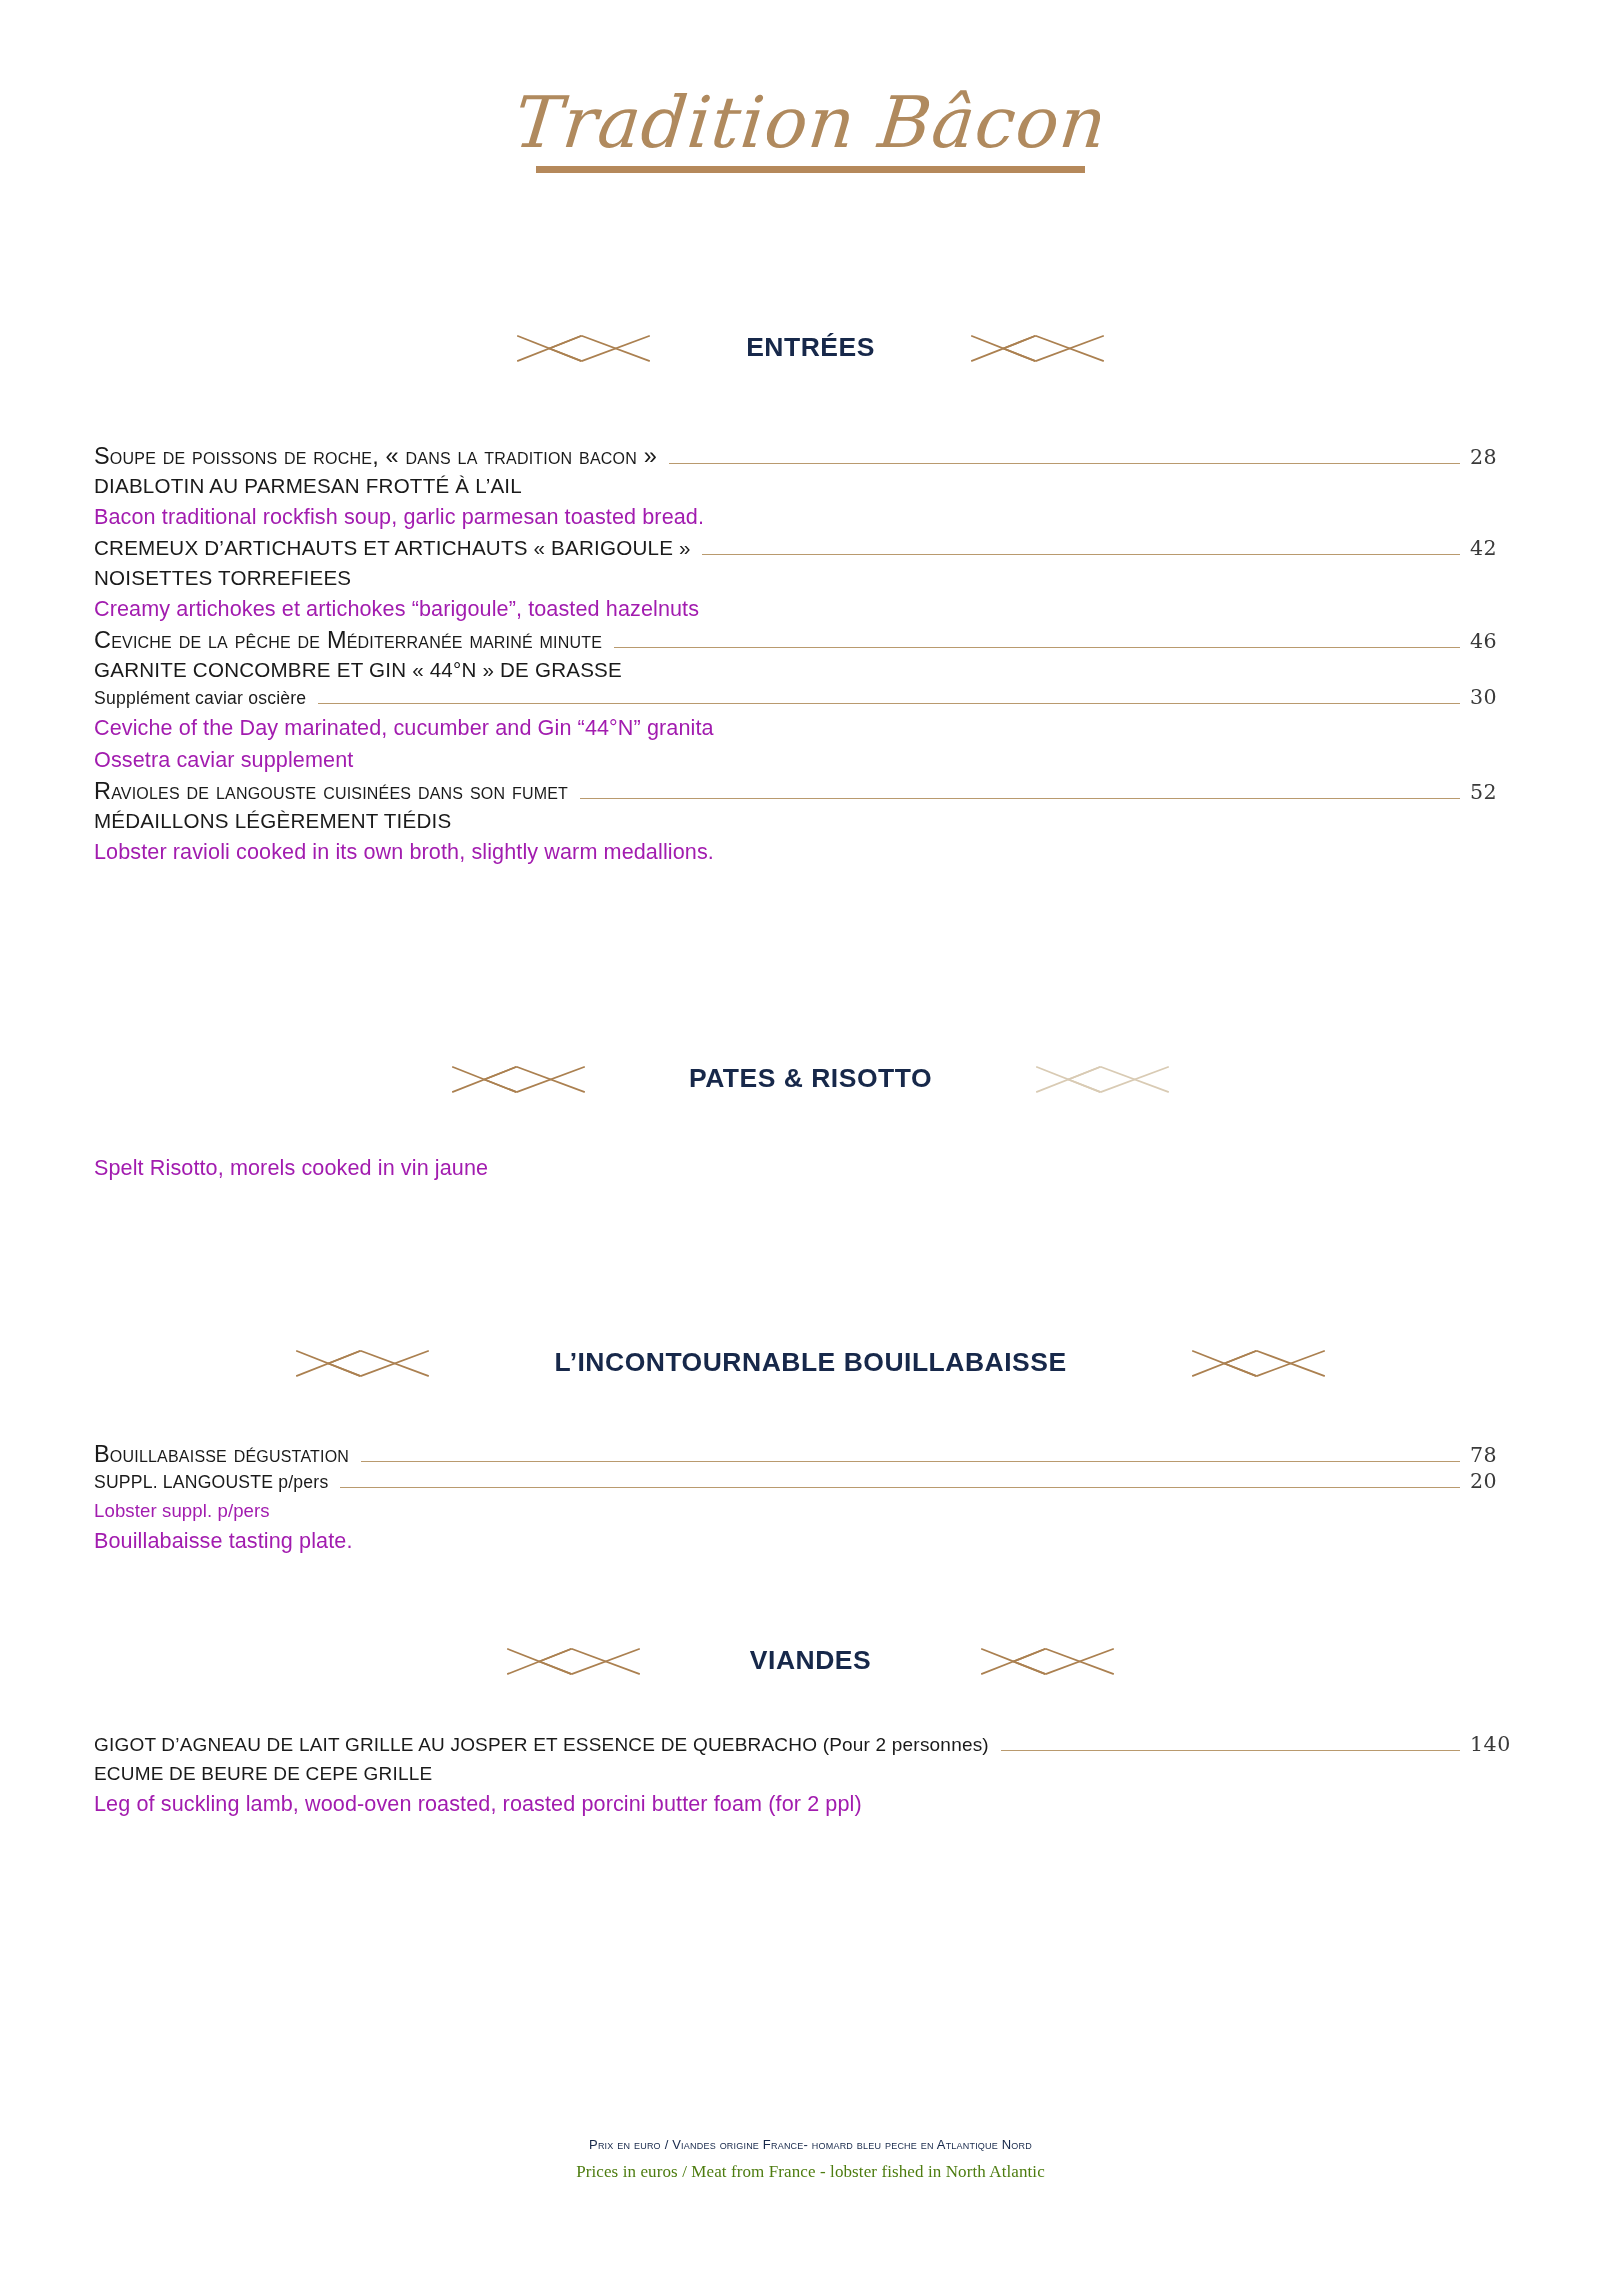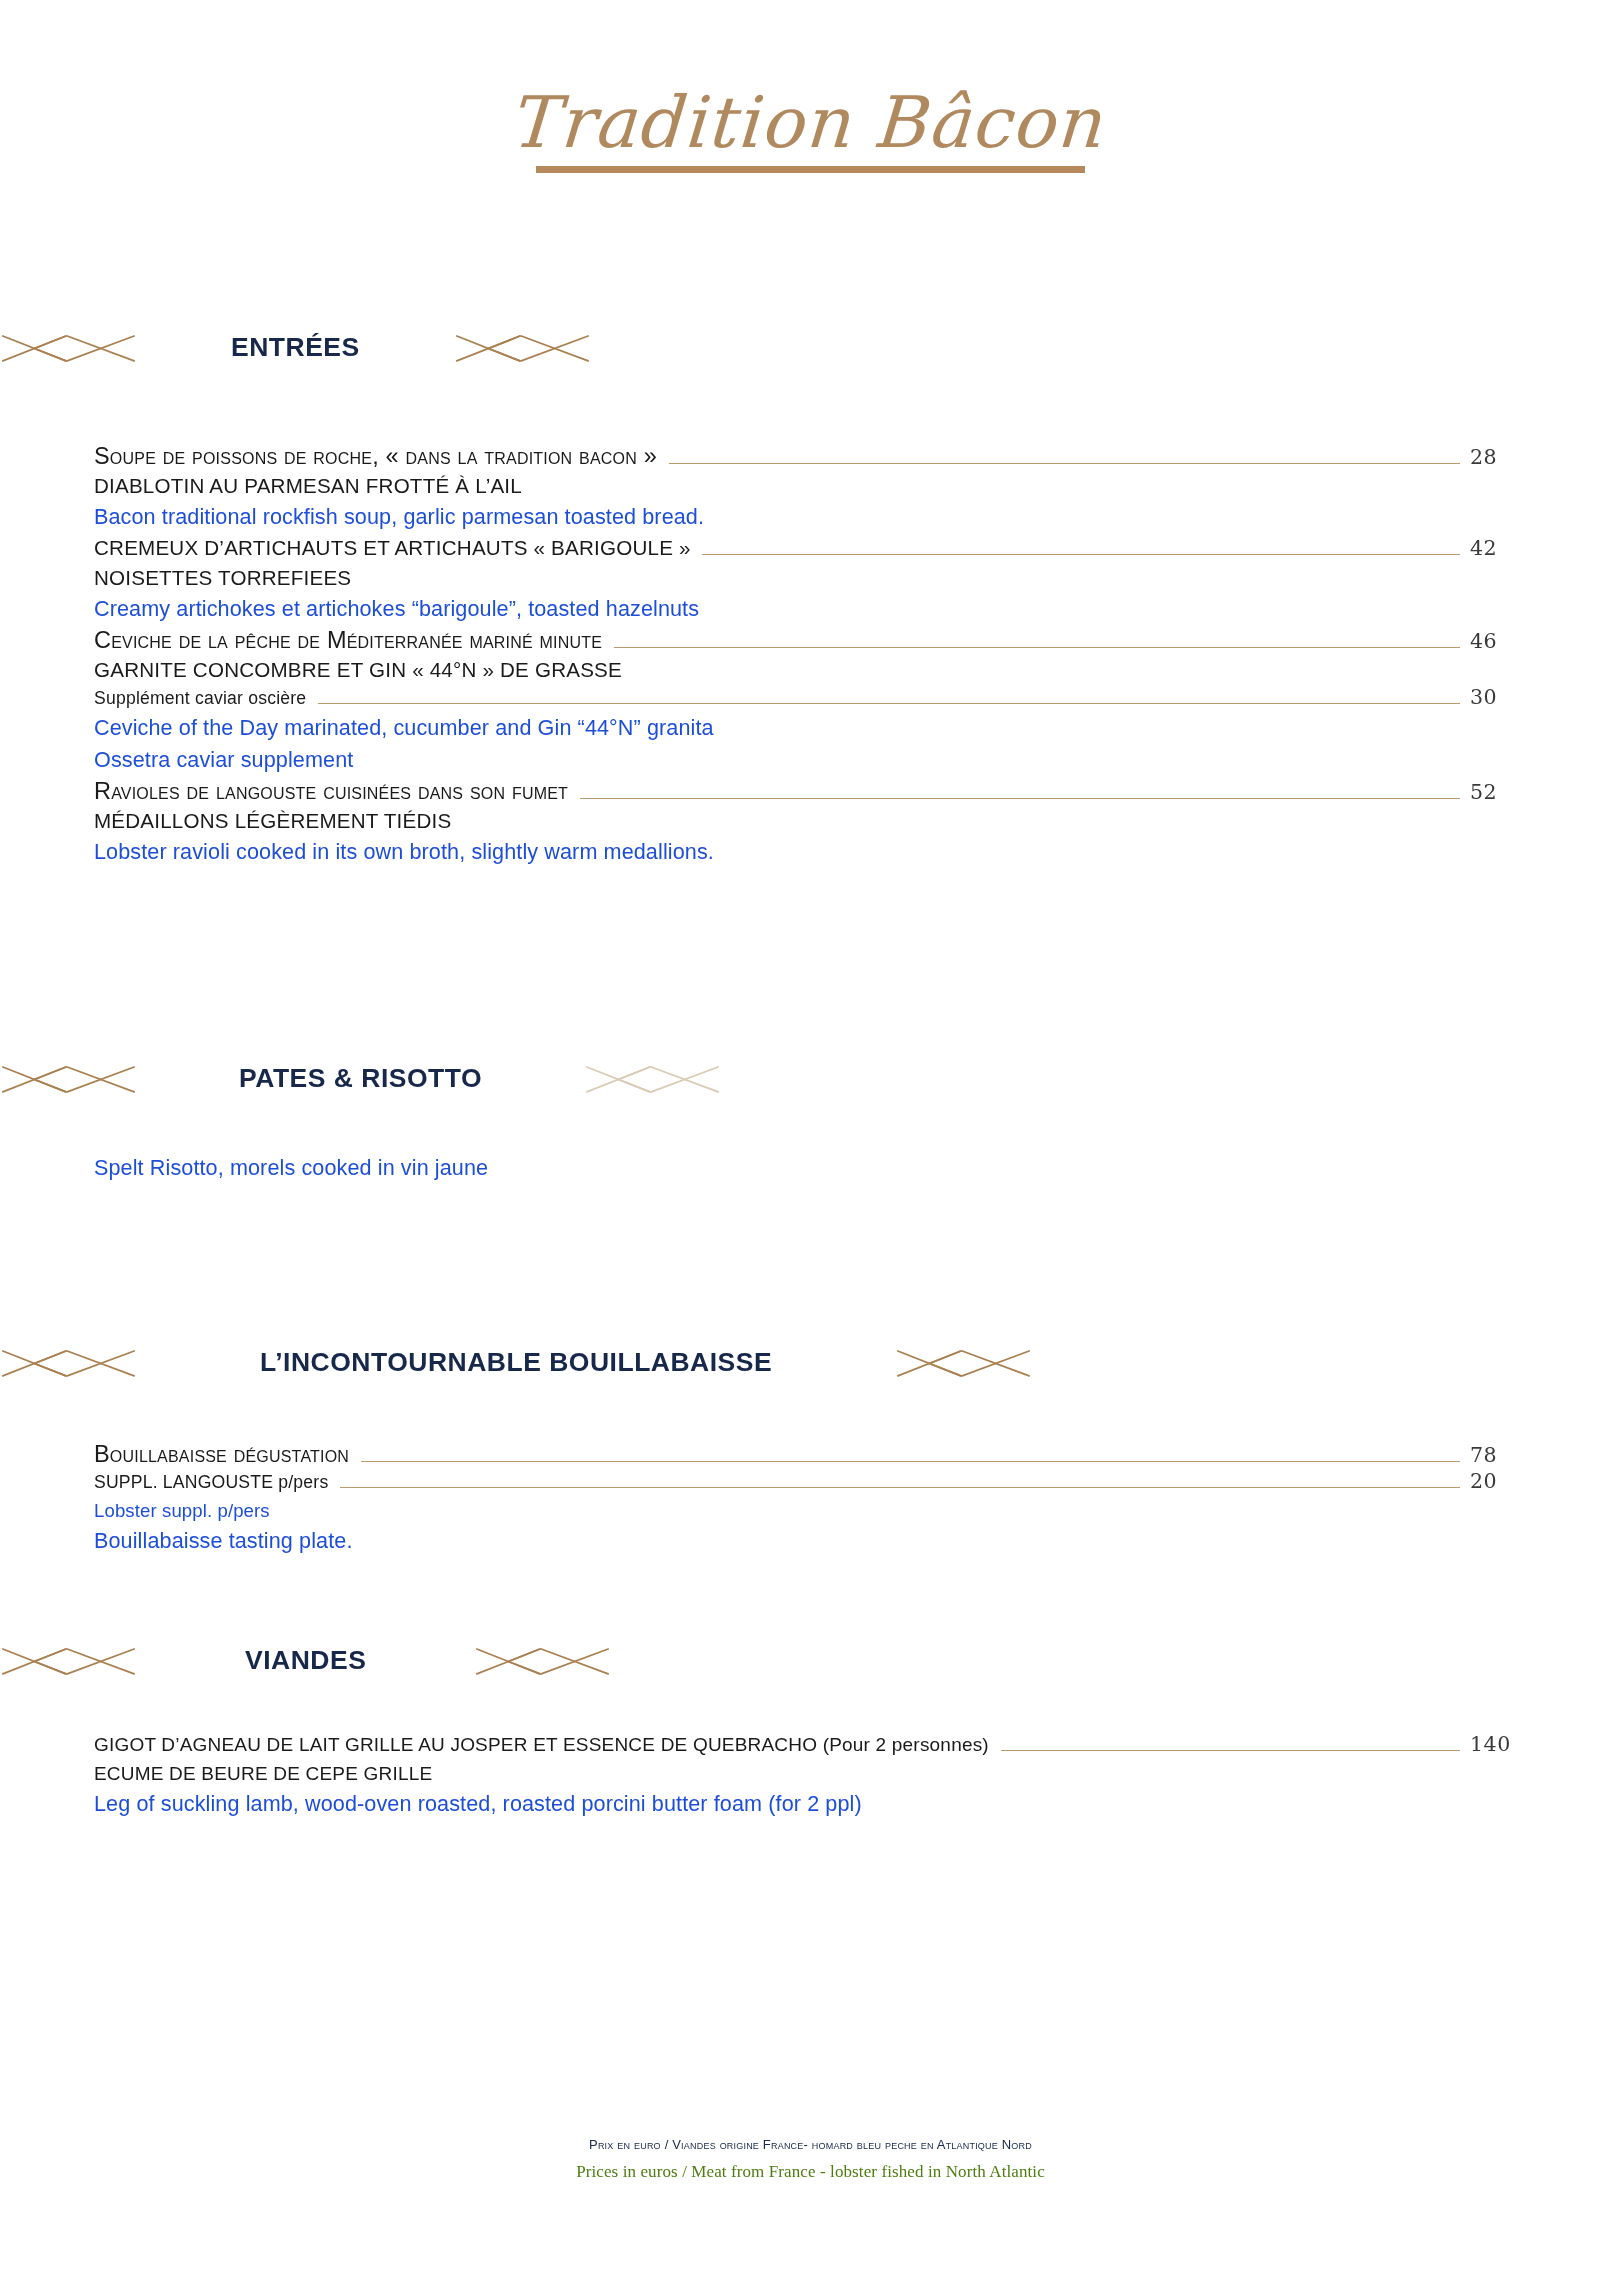--- a/index.html
+++ b/index.html
@@ -53,7 +53,7 @@
     height:43px;
     display:flex;
     align-items:center;
-    justify-content:flex-start;
+    justify-content:center;
   }
   .section-title{
     font-family:"Liberation Sans", sans-serif;

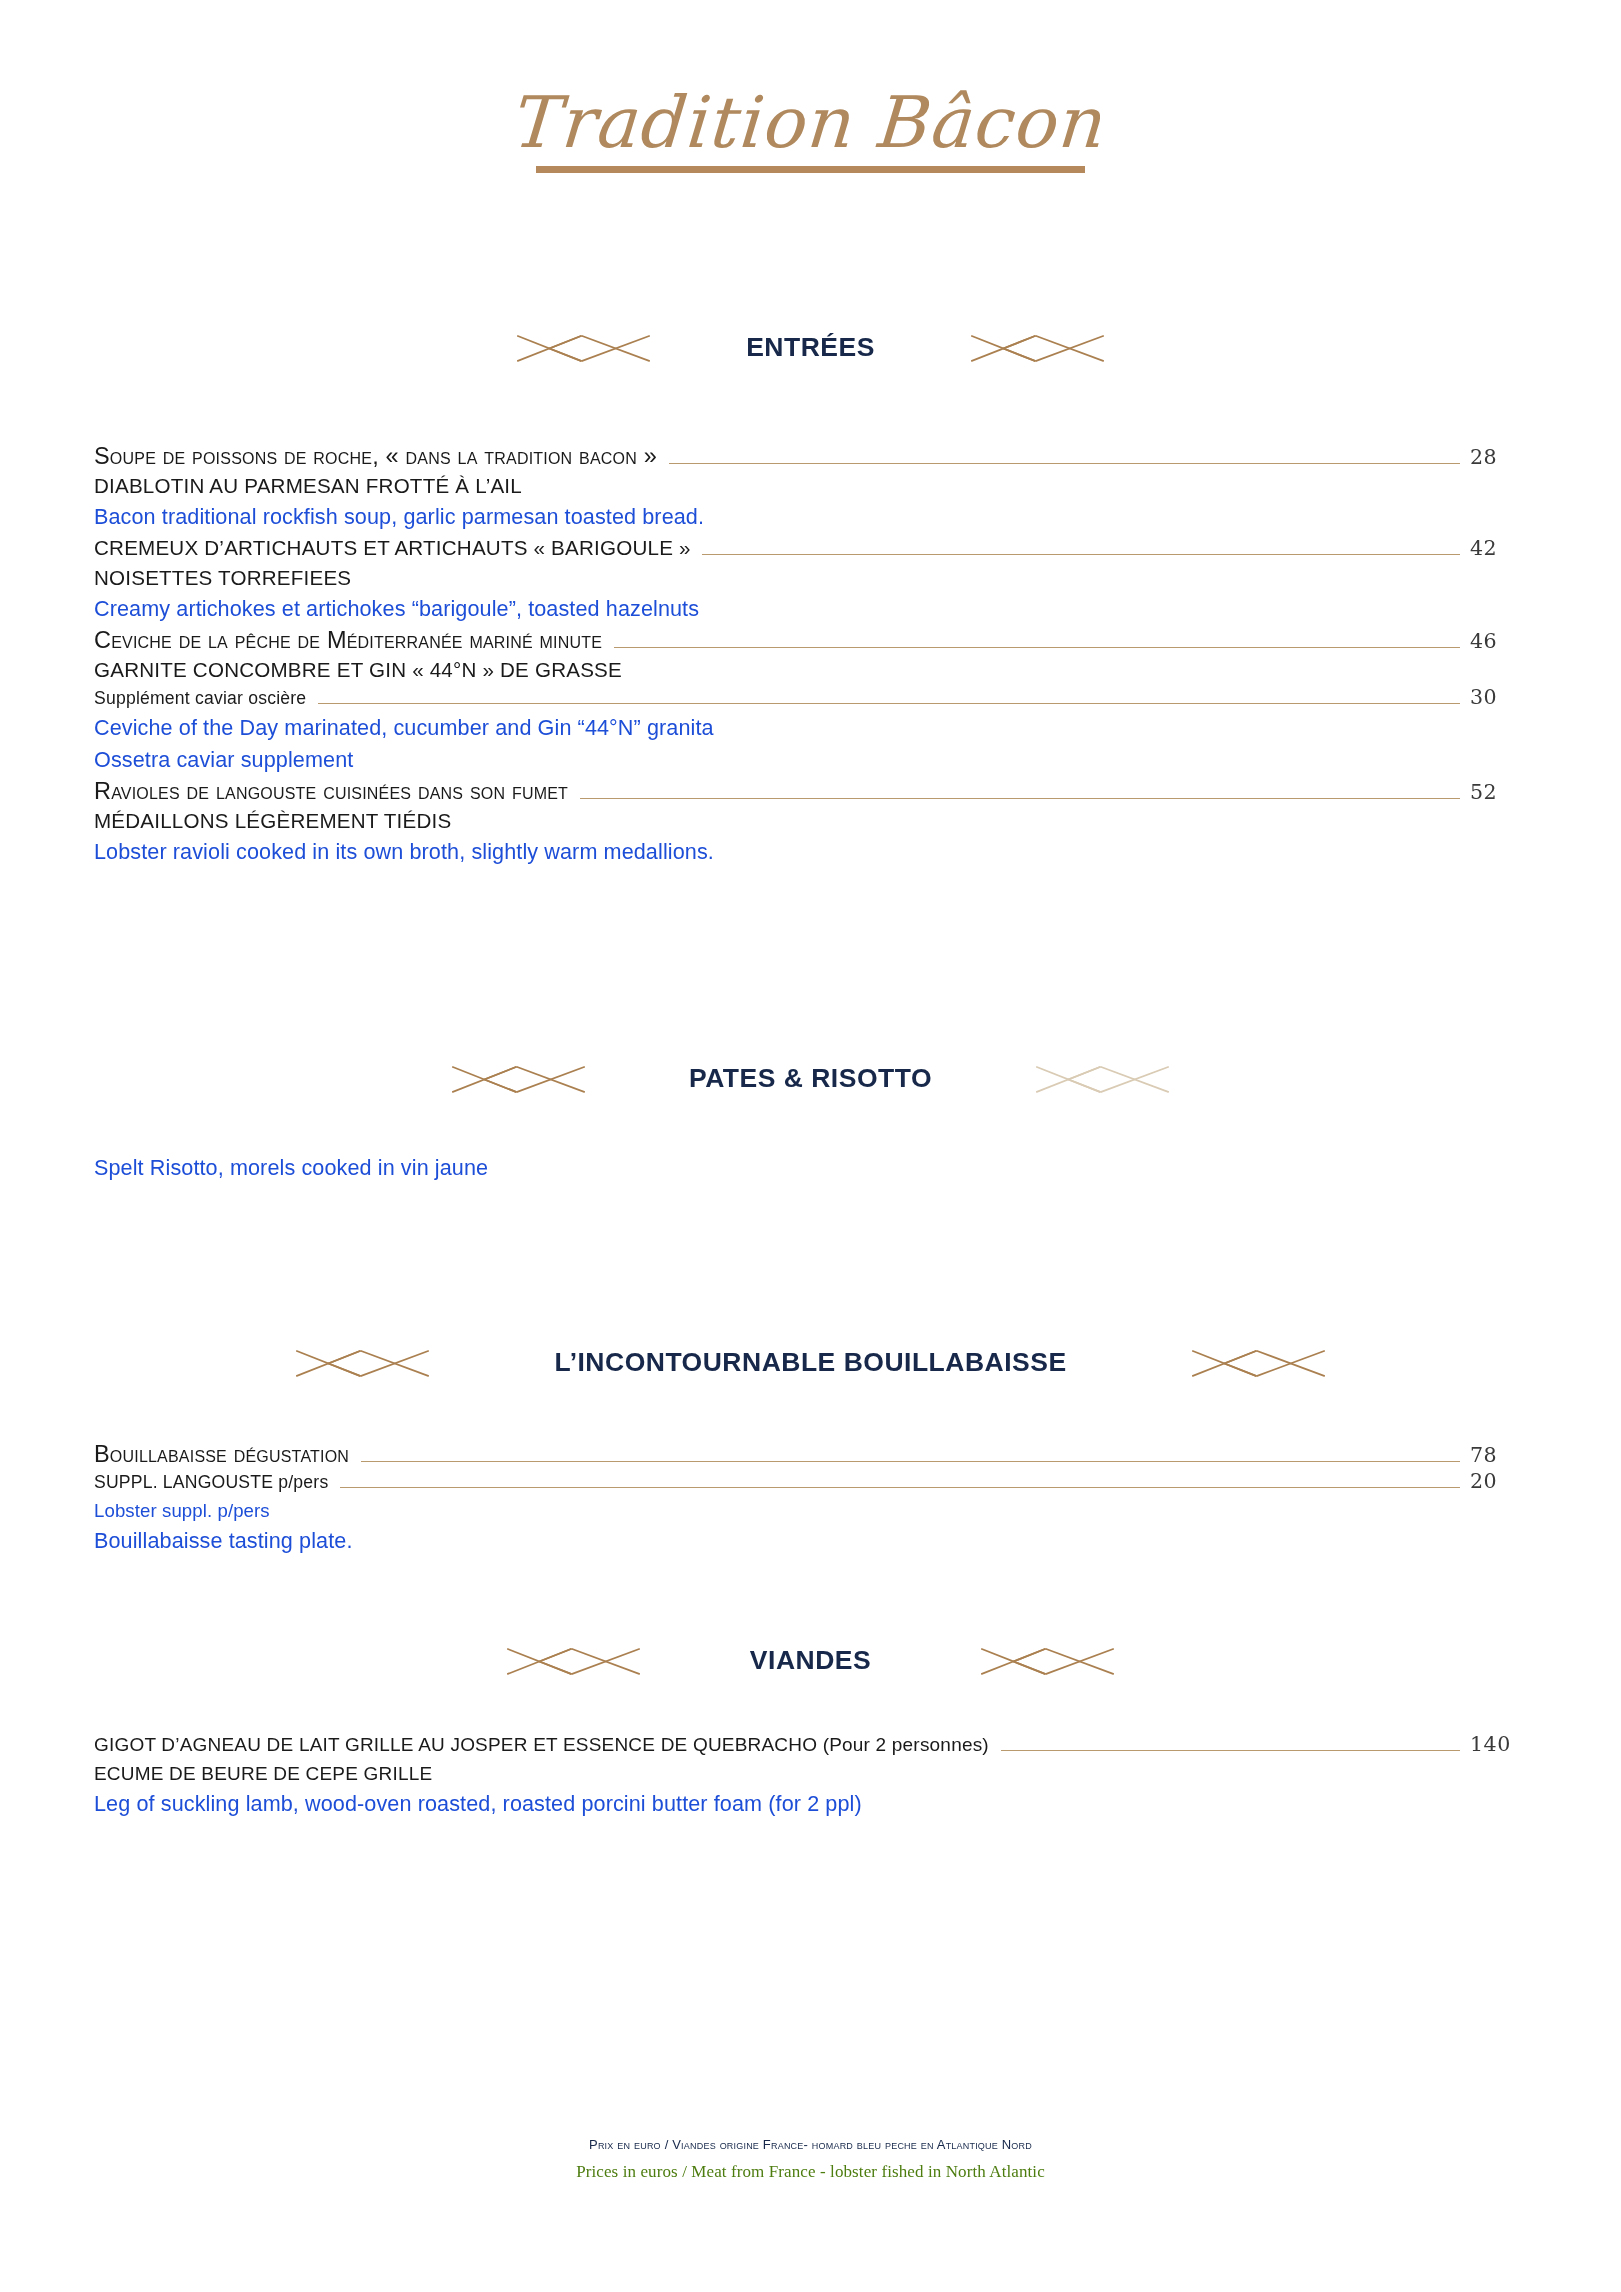--- a/index.html
+++ b/index.html
@@ -129,7 +129,7 @@
   }
   .en{
     font-family:"Liberation Sans", sans-serif;
-    color:#1d4ed8;
+    color:#a21caf;
     font-size:21.6px;
     line-height:32px;
     white-space:nowrap;

